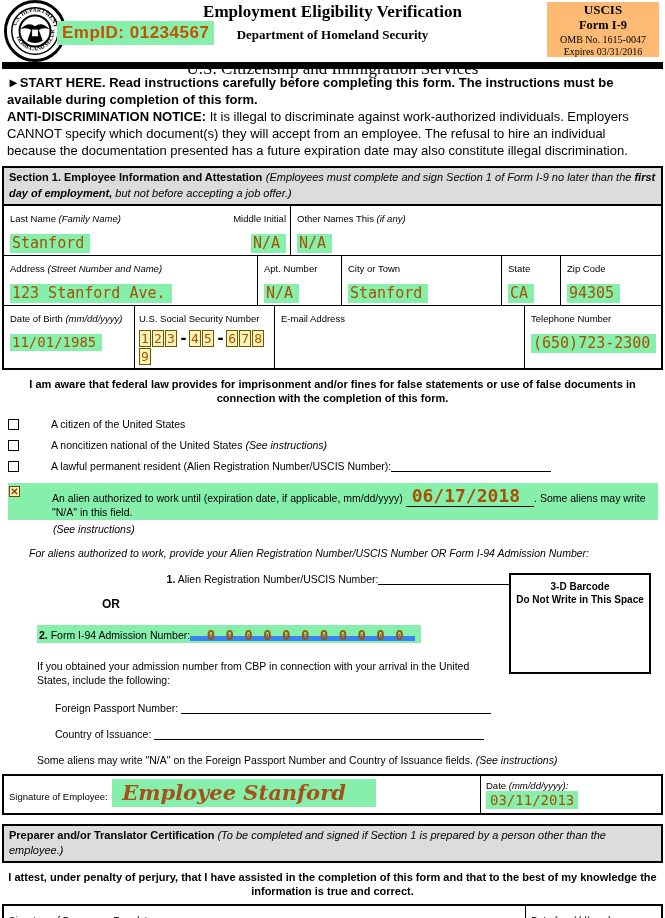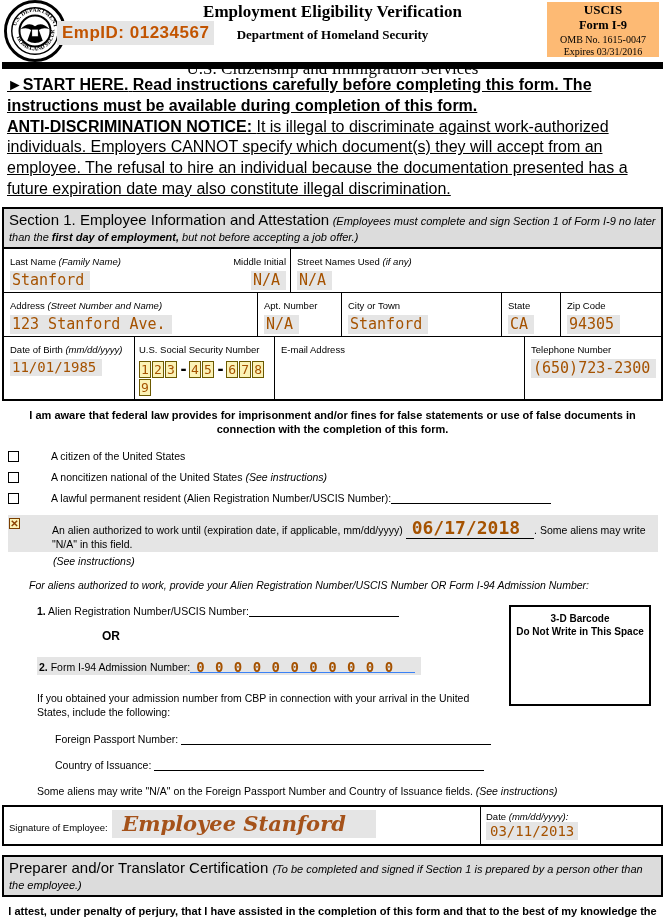--- a/index.html
+++ b/index.html
@@ -11,7 +11,7 @@
   }
   .b { font-weight: bold; }
   .i { font-style: italic; }
-  .hl { background: #e5e5e5; }
+  .hl { background: #86efac; }
   .val { font-family: "DejaVu Sans Mono", monospace; color: #A55200; font-size: 15px; }
 
   

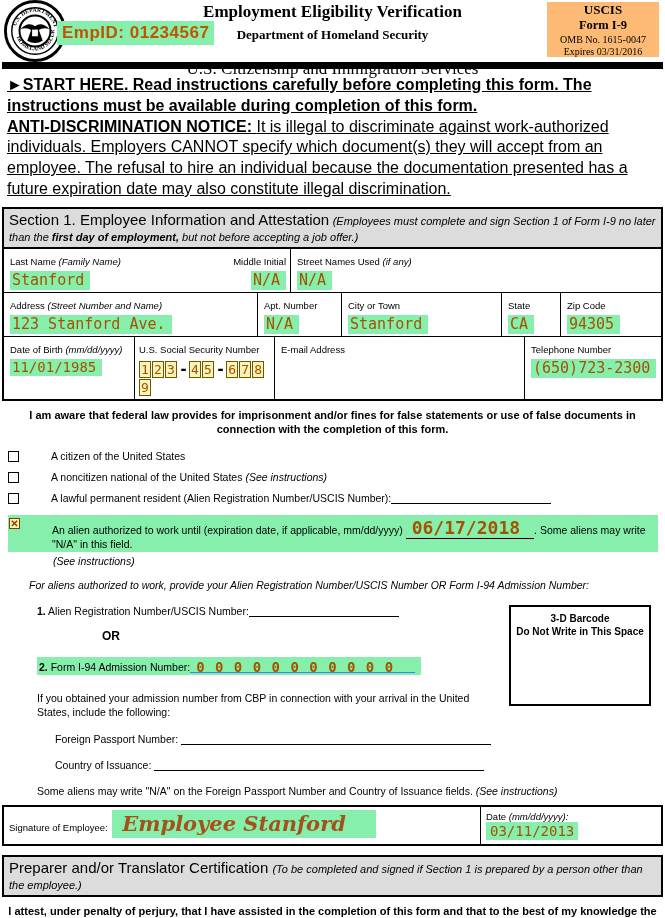--- a/index.html
+++ b/index.html
@@ -35,7 +35,7 @@
   .black-bar { height: 7px; background: #000; margin: 0 2px; }
 
   
-  .notices { padding: 6px 7px 0 7px; font-size: 16px; line-height: 1.3; text-decoration: underline; }
+  .notices { padding: 6px 7px 0 7px; font-size: 13px; line-height: 1.3; }
   .notices .row1 { font-weight: bold; }
 
   

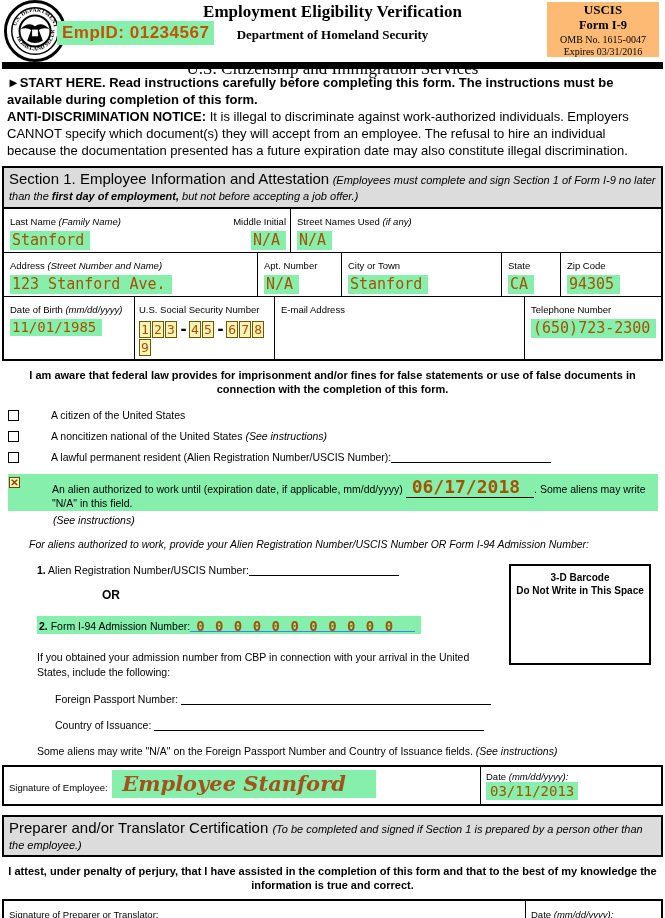--- a/index.html
+++ b/index.html
@@ -43,7 +43,7 @@
     margin: 7px 2px 0 2px; border: 2px solid #000; background: #DCDCDC;
     padding: 2px 5px; font-size: 12.5px; line-height: 1.25;
   }
-  .sec-header .t { font-weight: normal; font-size: 15px; }
+  .sec-header .t { font-weight: bold; font-size: 11px; }
   .sec-header .n { font-style: italic; font-size: 11px; }
   .sec-header .nb { font-style: italic; font-weight: bold; font-size: 11px; }
 

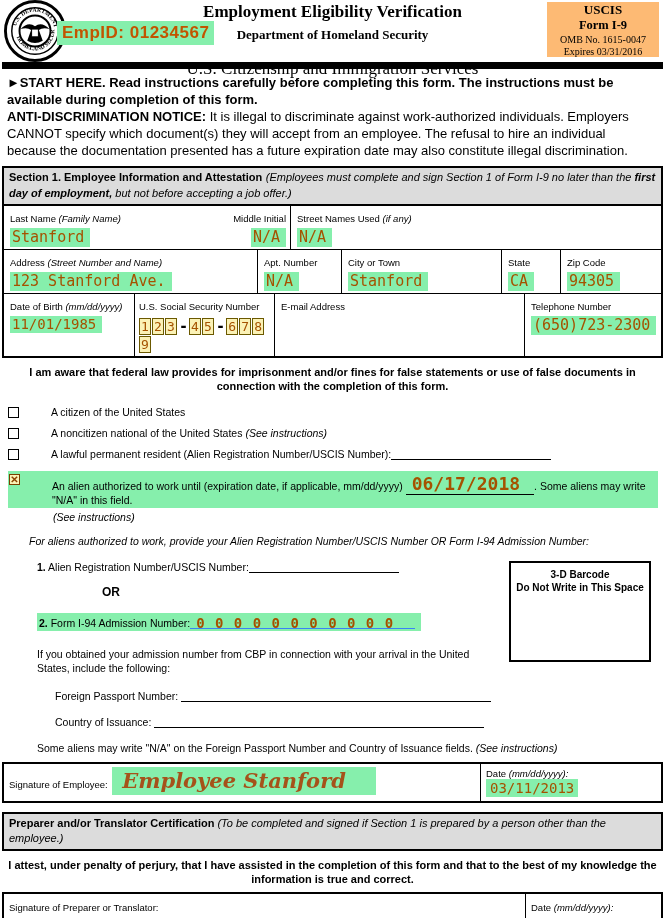--- a/index.html
+++ b/index.html
@@ -180,7 +180,7 @@
         <span class="val"><span class="hl">N/A</span></span>
       </div>
       <div class="cell bl" style="flex:1">
-        <span class="lbl"><span>Street Names Used </span><span class="i">(if any)</span></span>
+        <span class="lbl"><span>Other Names This </span><span class="i">(if any)</span></span>
         <span class="val"><span class="hl">N/A</span></span>
       </div>
     </div>

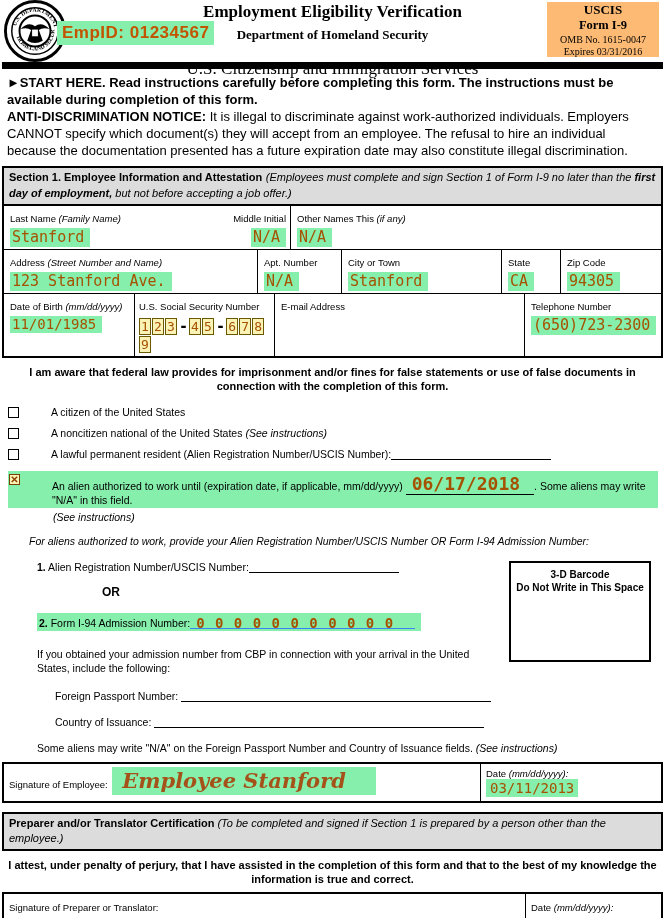--- a/index.html
+++ b/index.html
@@ -54,7 +54,7 @@
   .cell { padding: 2px 4px 3px 6px; min-height: 36px; }
   .cell.bl { border-left: 1px solid #000; }
   .lbl { font-size: 9.5px; white-space: nowrap; }
-  .cell .val { display: block; margin-top: 2px; }
+  .cell .val { display: block; margin-top: 8px; }
   .cell .val .hl { padding: 0 6px 1px 2px; }
   .ssn-digit {
     display: inline-block; width: 12px; height: 17px; border: 1px solid #6B5900;

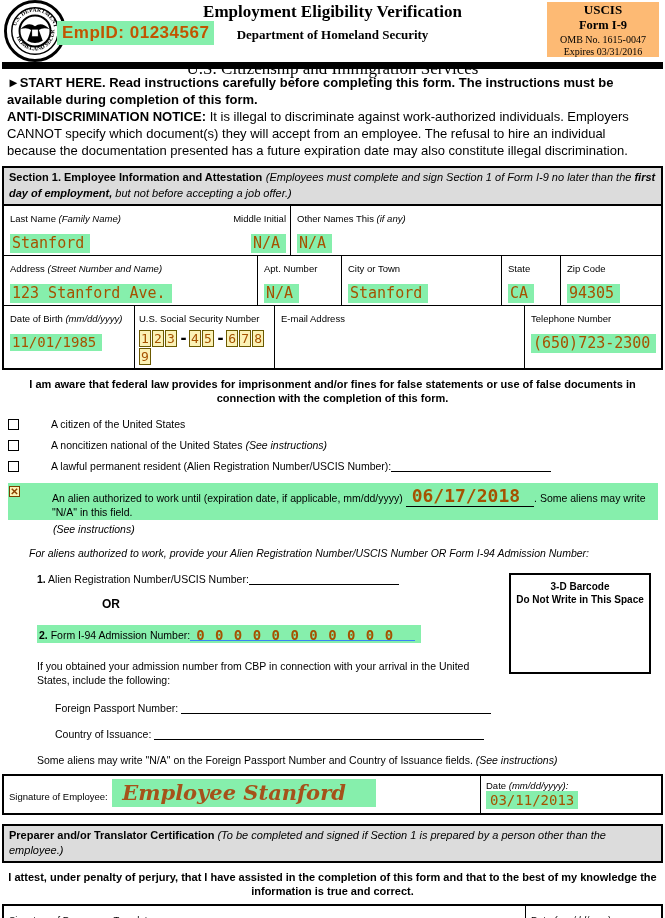--- a/index.html
+++ b/index.html
@@ -83,7 +83,7 @@
   
   .alien { position: relative; padding: 6px 7px 0 7px; font-size: 10.5px; }
   .alien .intro { font-style: italic; margin: 6px 0 0 22px; font-size: 10.5px; }
-  .item { margin: 14px 0 0 30px; }
+  .item { margin: 14px 0 0 30px; text-align: center; }
   .item .num { font-weight: bold; }
   .or { font-weight: bold; font-size: 12px; margin: 12px 0 0 95px; }
   .fillline { display: inline-block; border-bottom: 1px solid #3b82f6; vertical-align: bottom; height: 14px; }

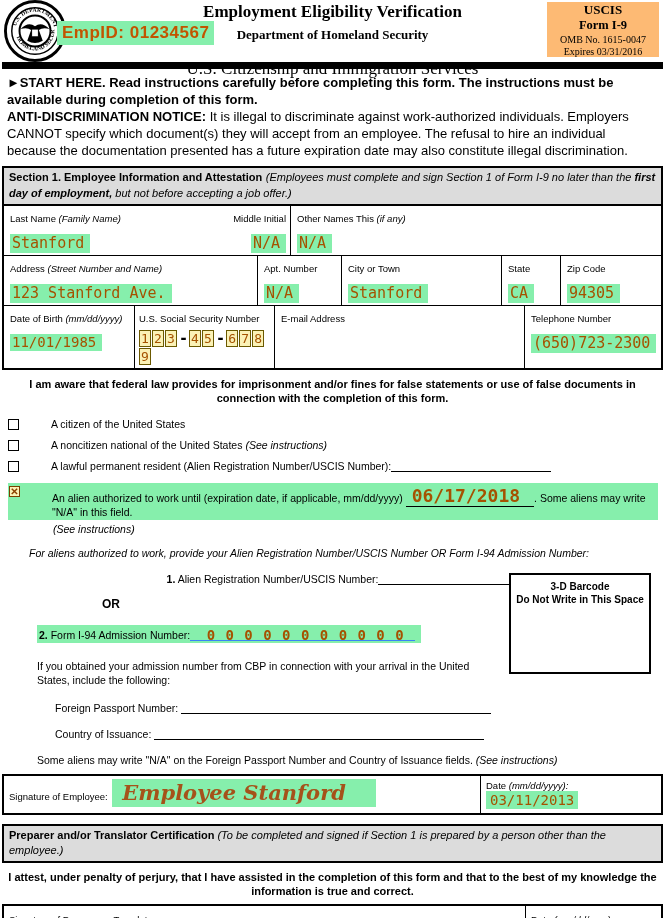--- a/index.html
+++ b/index.html
@@ -86,7 +86,7 @@
   .item { margin: 14px 0 0 30px; text-align: center; }
   .item .num { font-weight: bold; }
   .or { font-weight: bold; font-size: 12px; margin: 12px 0 0 95px; }
-  .fillline { display: inline-block; border-bottom: 1px solid #3b82f6; vertical-align: bottom; height: 14px; }
+  .fillline { display: inline-block; border-bottom: 5px solid #3b82f6; vertical-align: bottom; height: 14px; }
   .zeros { font-family: "DejaVu Sans Mono", monospace; color: #A55200; font-size: 14px; font-weight: bold; padding-left: 6px; letter-spacing: 1px; }
   .barcode-box {
     position: absolute; right: 7px; top: 0px; width: 142px; height: 101px;

